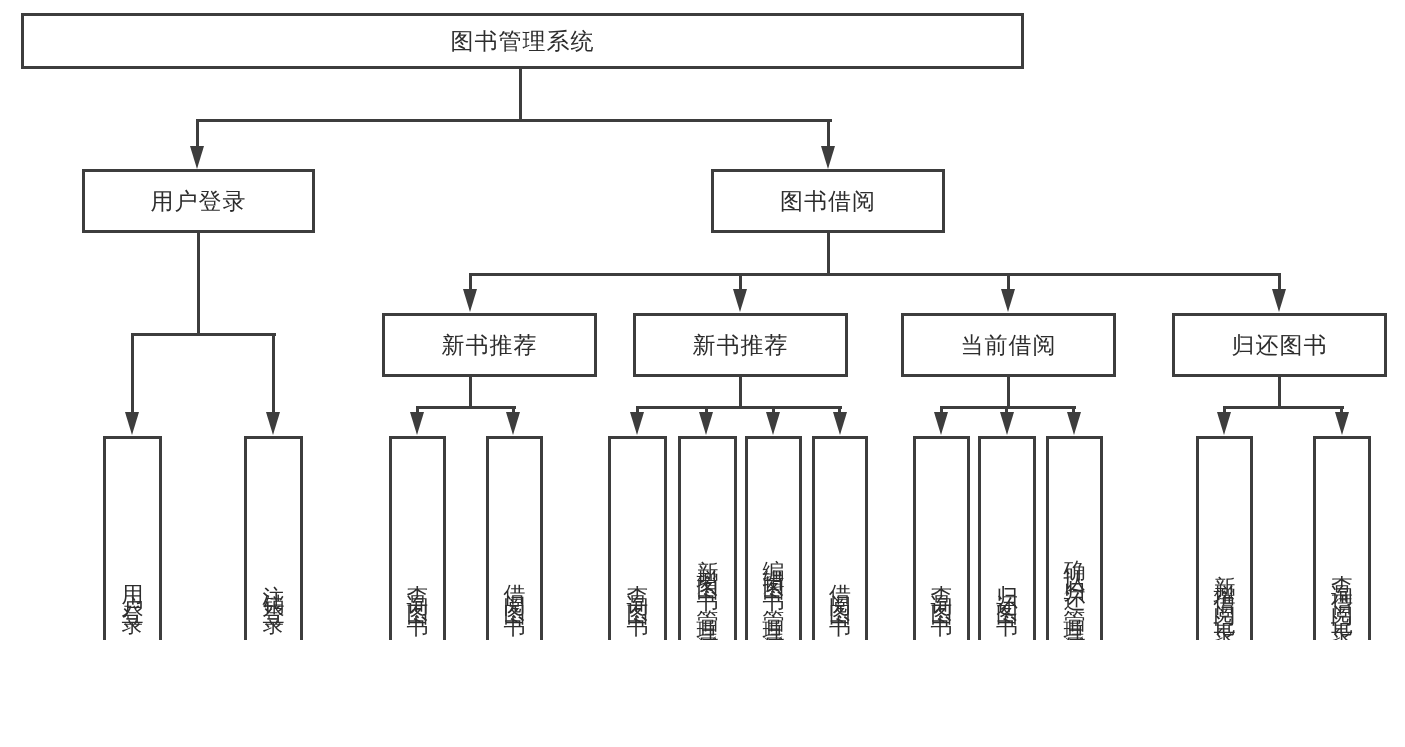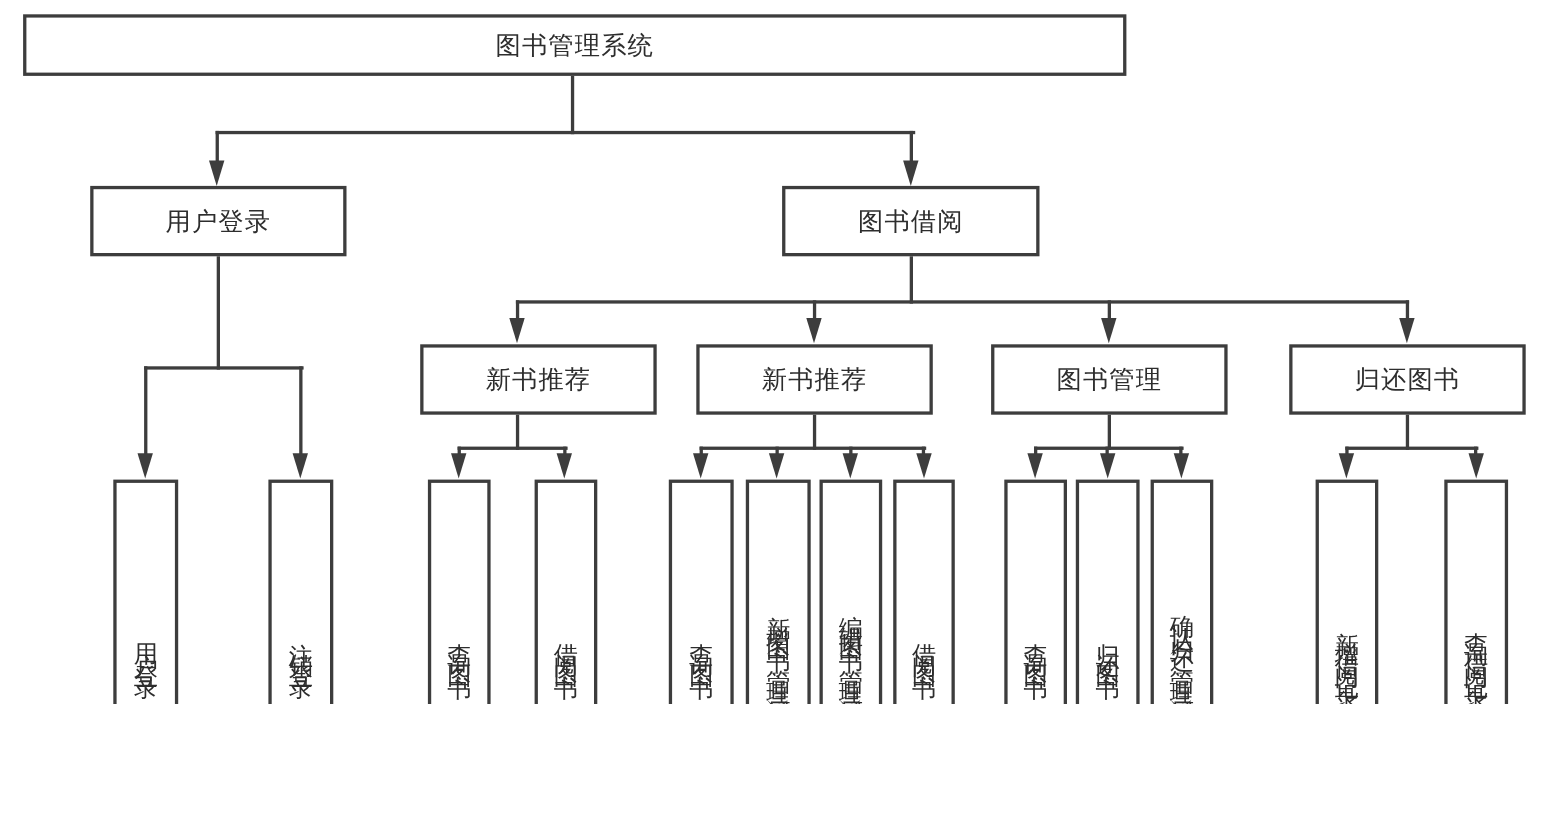--- a/index.html
+++ b/index.html
@@ -138,7 +138,7 @@
     <span>新书推荐</span>
   </div>
   <div class="node" style="left:901px;top:313px;width:215px;height:64px">
-    <span>图书管理</span>
+    <span>当前借阅</span>
   </div>
   <div class="node" style="left:1172px;top:313px;width:215px;height:64px">
     <span>归还图书</span>

